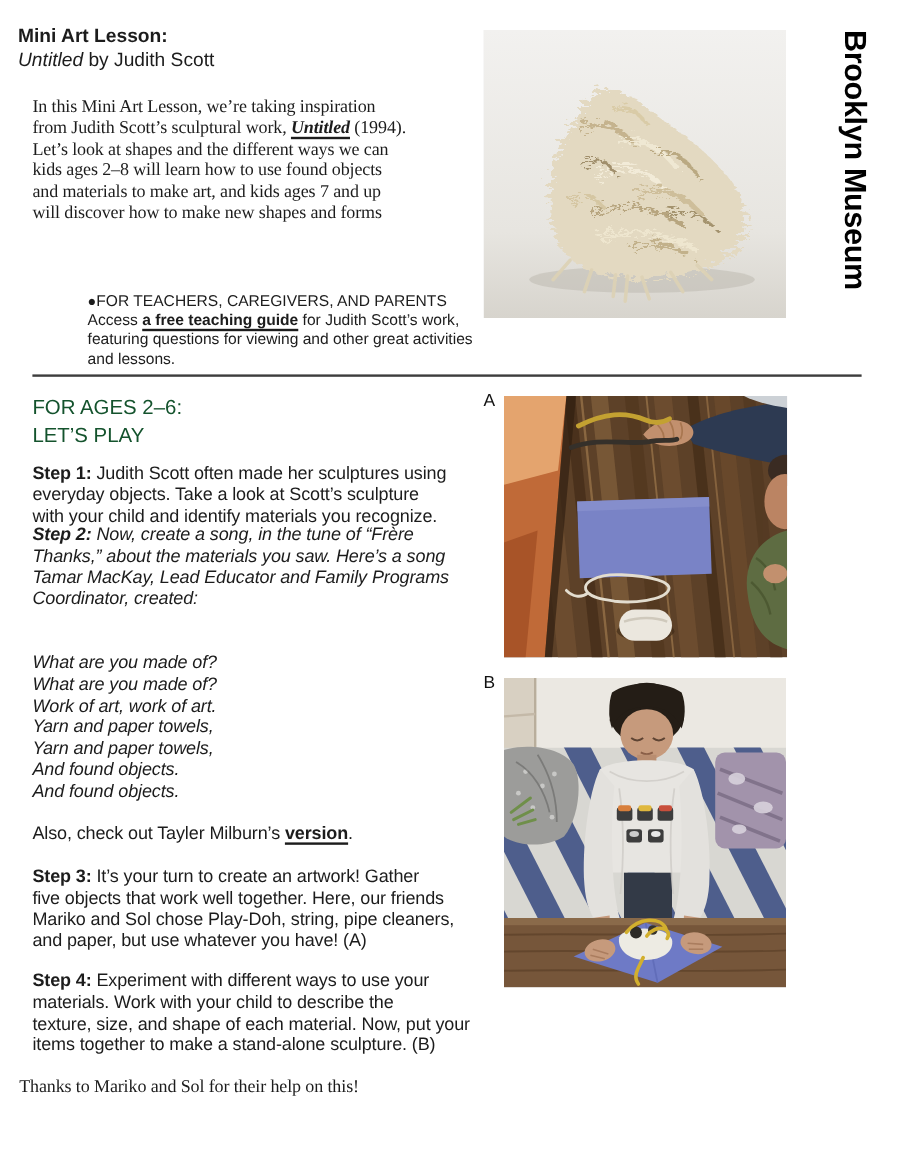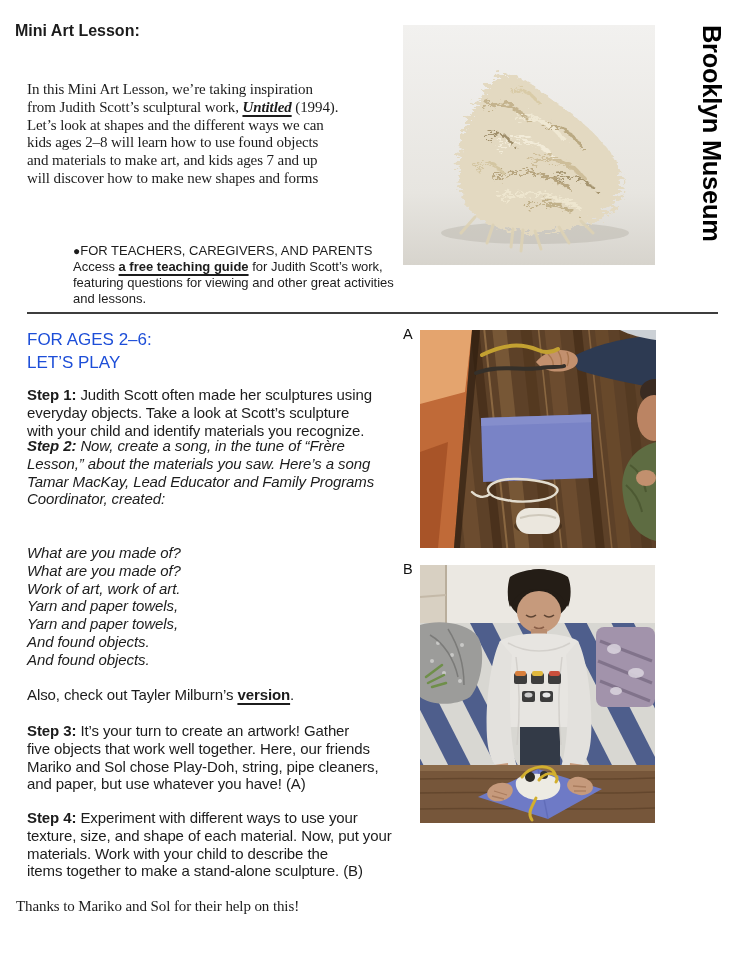--- a/index.html
+++ b/index.html
@@ -58,6 +58,7 @@
 
 <div class="abs title">
   <div class="t1 nowrap">Mini Art Lesson:</div>
+  <div class="t2 nowrap"><em>Untitled</em><span> by Judith Scott</span></div>
 </div>
 
 <div class="abs body-text intro">

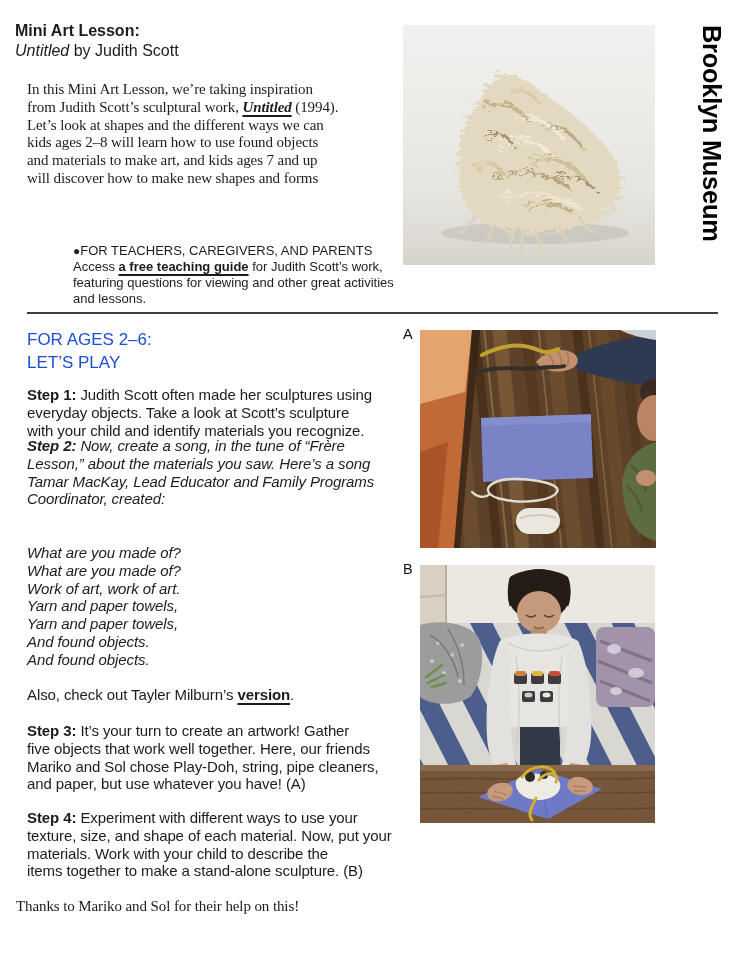--- a/index.html
+++ b/index.html
@@ -21,7 +21,7 @@
   .note .bullet{font-size:12px;}
   .divider{left:27px;top:312px;width:691px;height:2px;background:#3d3d3d;}
 
-  .sec-heading{left:27px;top:329px;font-size:17px;line-height:22.5px;color:#1d4ed8;}
+  .sec-heading{left:27px;top:329px;font-size:17px;line-height:22.5px;color:#14532d;}
   .step1{left:27px;top:386px;}
   .step2{left:27px;top:437px;font-style:italic;}
   .song{left:27px;top:544px;font-style:italic;}

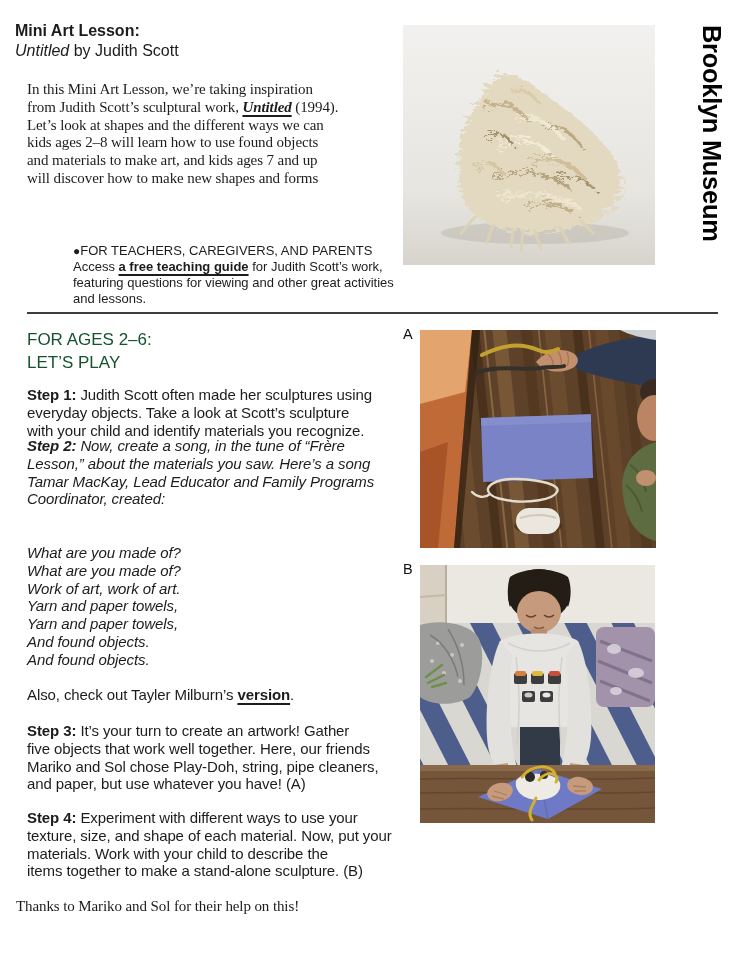--- a/index.html
+++ b/index.html
@@ -92,7 +92,7 @@
 
 <div class="abs body-text step2">
   <div class="nowrap"><b class="lbl">Step 2:</b><span> Now, create a song, in the tune of “Frère</span></div>
-  <div class="nowrap">Lesson,” about the materials you saw. Here’s a song</div>
+  <div class="nowrap">Thanks,” about the materials you saw. Here’s a song</div>
   <div class="nowrap">Tamar MacKay, Lead Educator and Family Programs</div>
   <div class="nowrap">Coordinator, created:</div>
 </div>

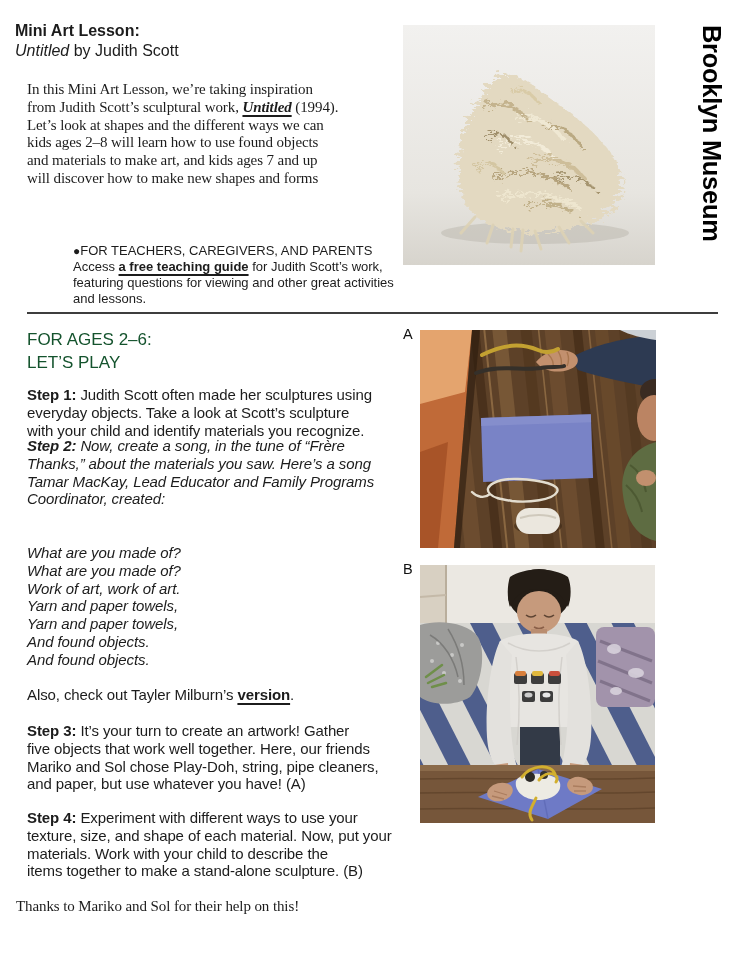--- a/index.html
+++ b/index.html
@@ -120,8 +120,8 @@
 
 <div class="abs body-text step4">
   <div class="nowrap"><b class="lbl">Step 4:</b><span> Experiment with different ways to use your</span></div>
+  <div class="nowrap">materials. Work with your child to describe the</div>
   <div class="nowrap">texture, size, and shape of each material. Now, put your</div>
-  <div class="nowrap">materials. Work with your child to describe the</div>
   <div class="nowrap">items together to make a stand-alone sculpture. (B)</div>
 </div>
 

